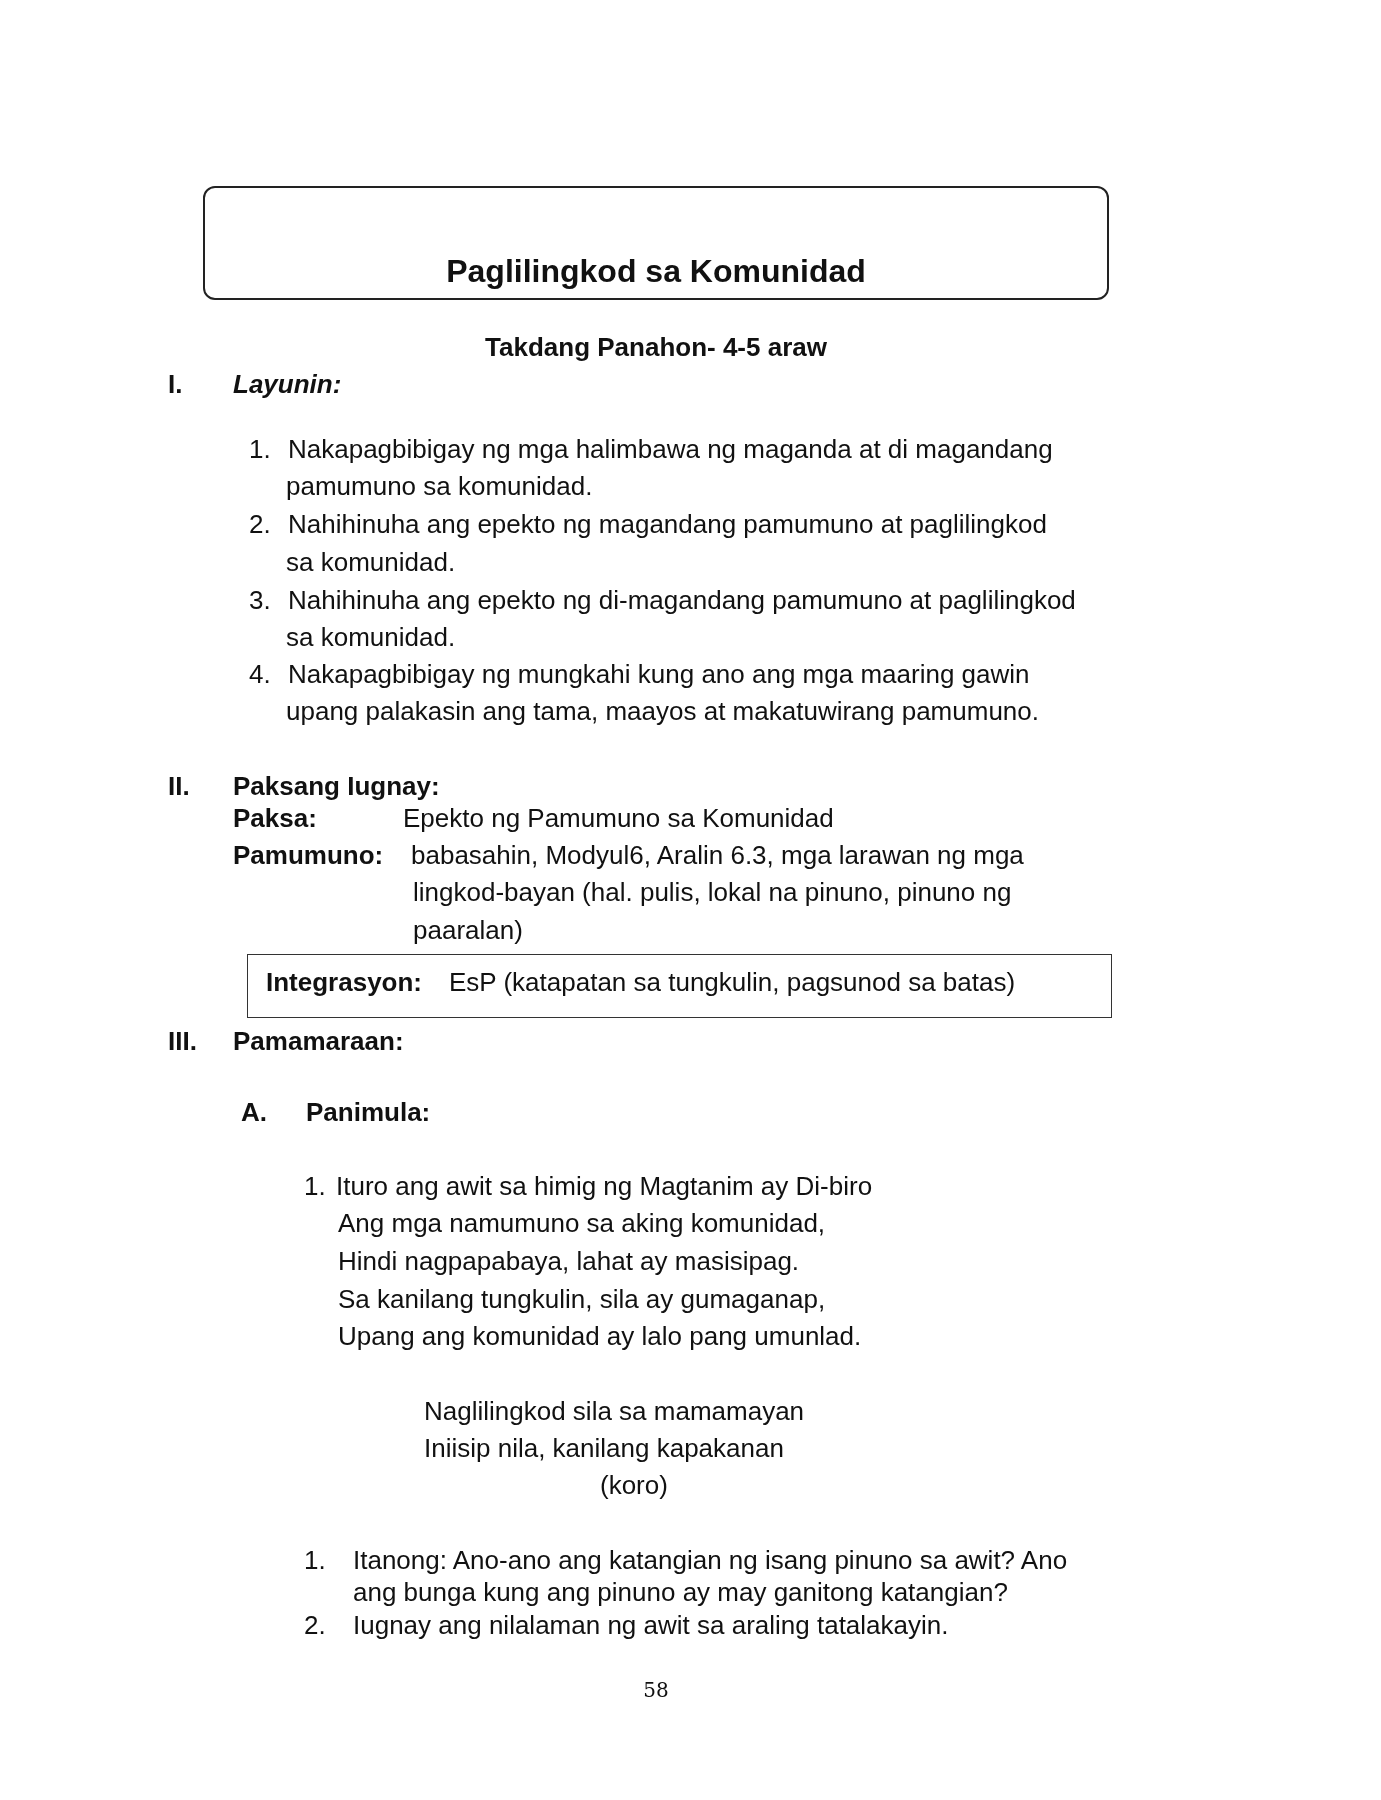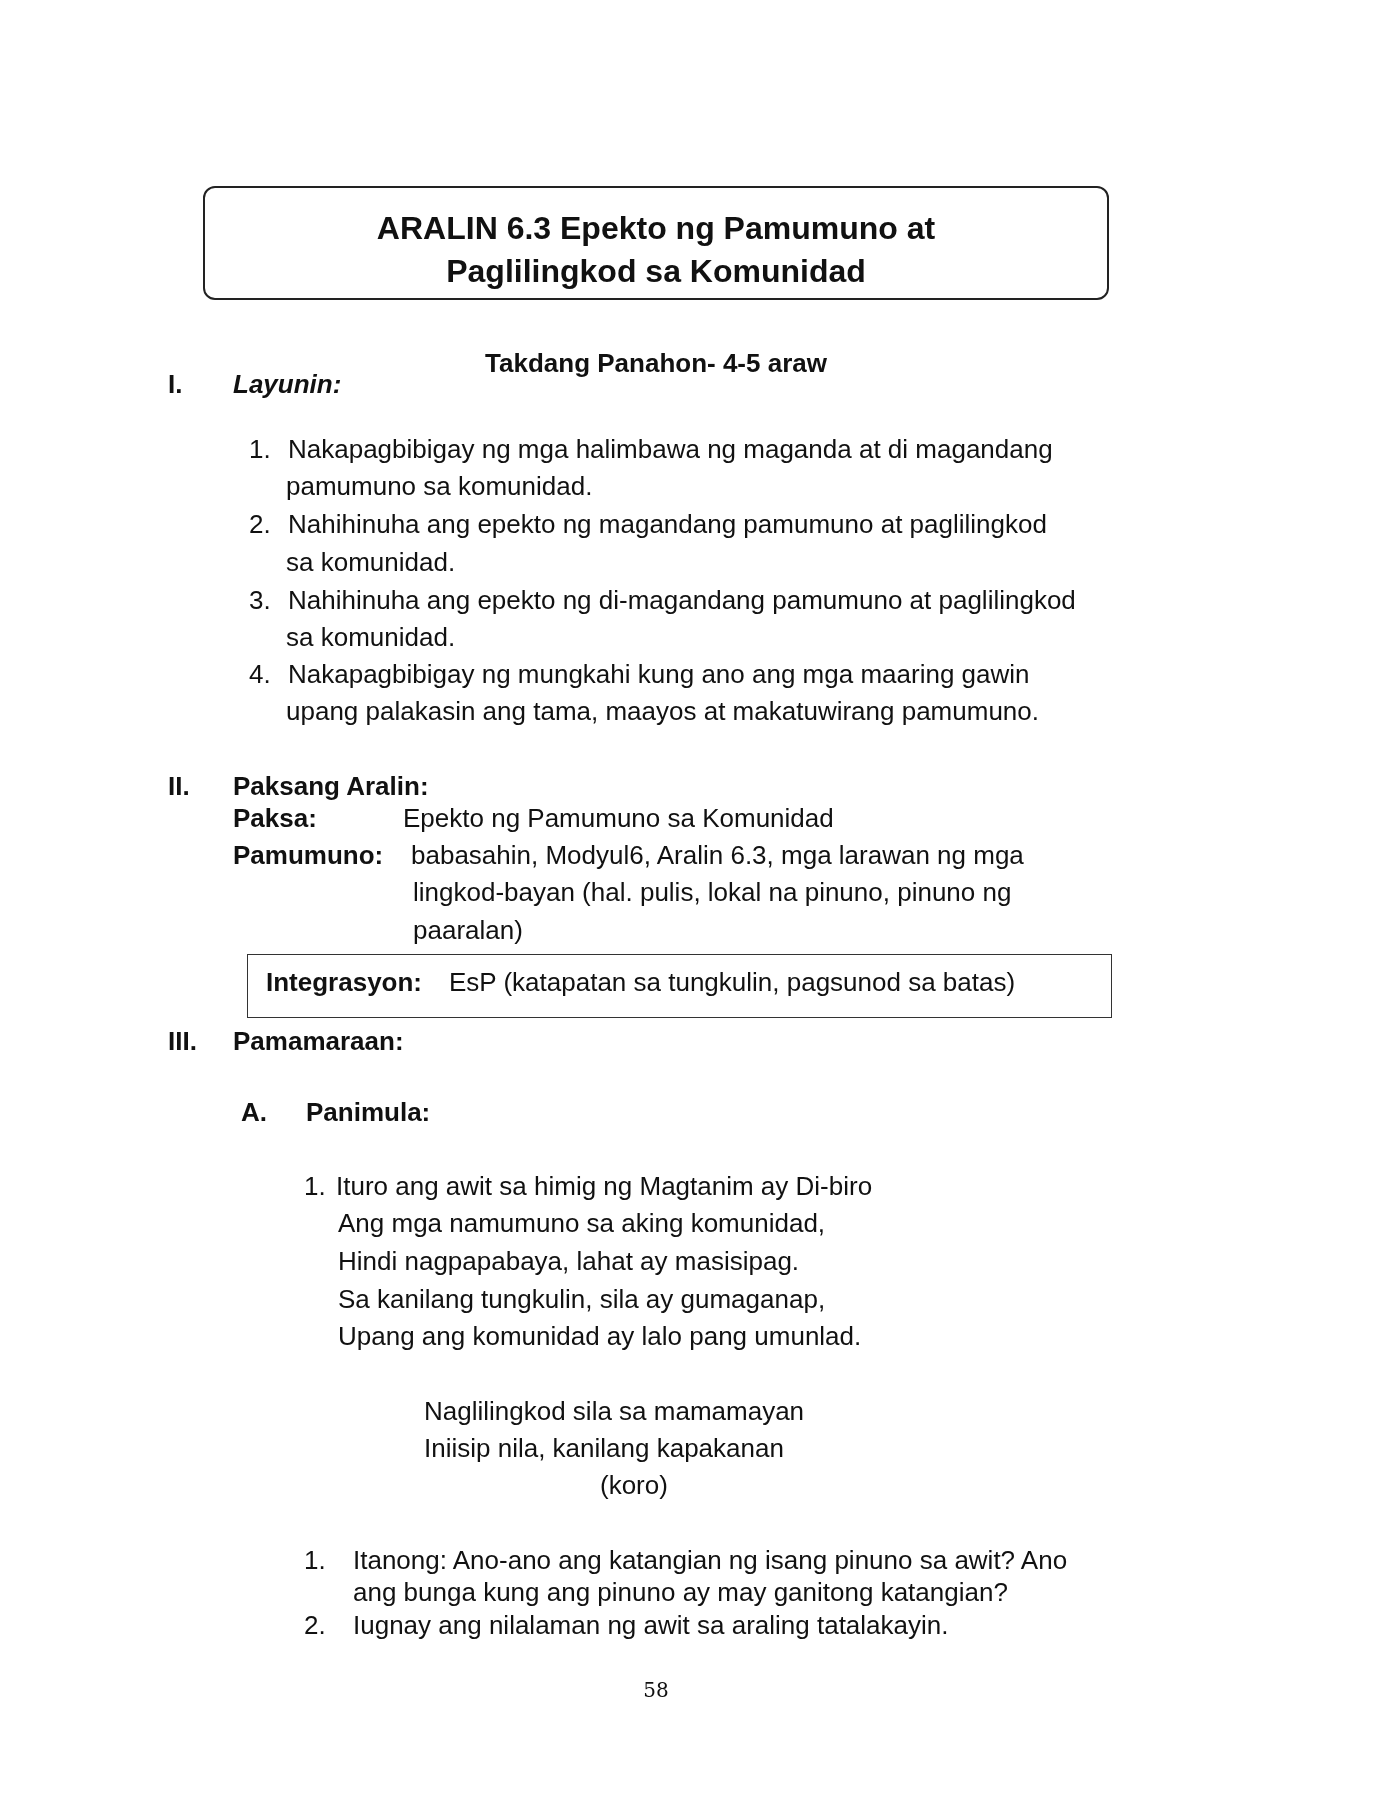--- a/index.html
+++ b/index.html
@@ -20,7 +20,6 @@
 <body>
 
 <div class="title-box">
-  <div class="title-line" style="top:22px;">ARALIN 6.3    Epekto ng Pamumuno at</div>
   <div class="title-line" style="top:65px;">Paglilingkod sa Komunidad</div>
 </div>
 

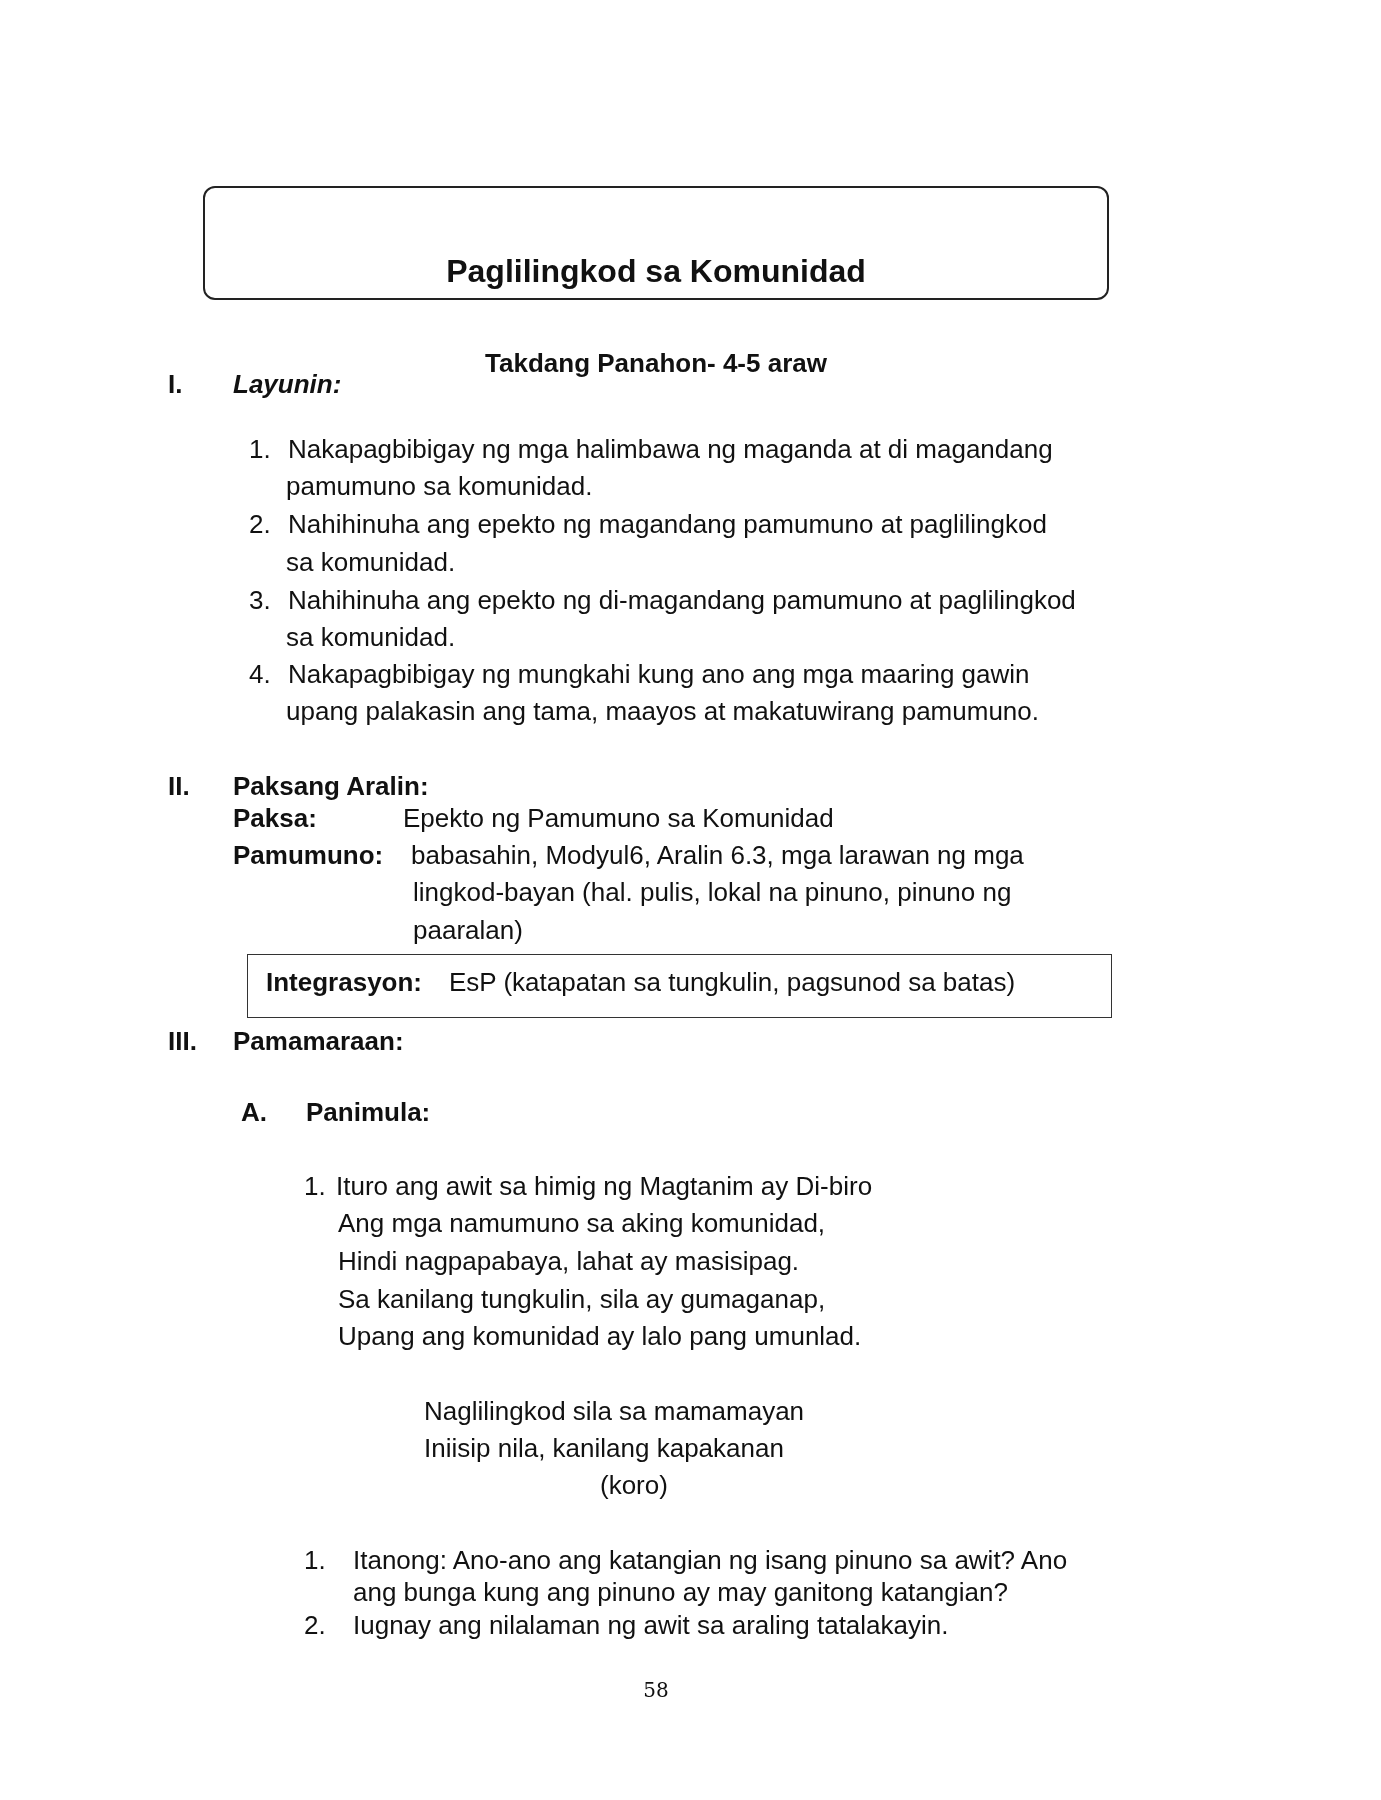--- a/index.html
+++ b/index.html
@@ -23,7 +23,7 @@
   <div class="title-line" style="top:65px;">Paglilingkod sa Komunidad</div>
 </div>
 
-<div class="abs t b" style="left:0; width:1312px; text-align:center; top:332px;margin-top:16px;">Takdang Panahon-  4-5 araw</div>
+<div class="abs t b" style="left:0; width:1312px; text-align:center; top:332px;">Takdang Panahon-  4-5 araw</div>
 
 <div class="abs t b" style="left:168px; top:369px;">I.</div>
 <div class="abs t b" style="left:233px; top:369px;font-style:italic;">Layunin:</div>

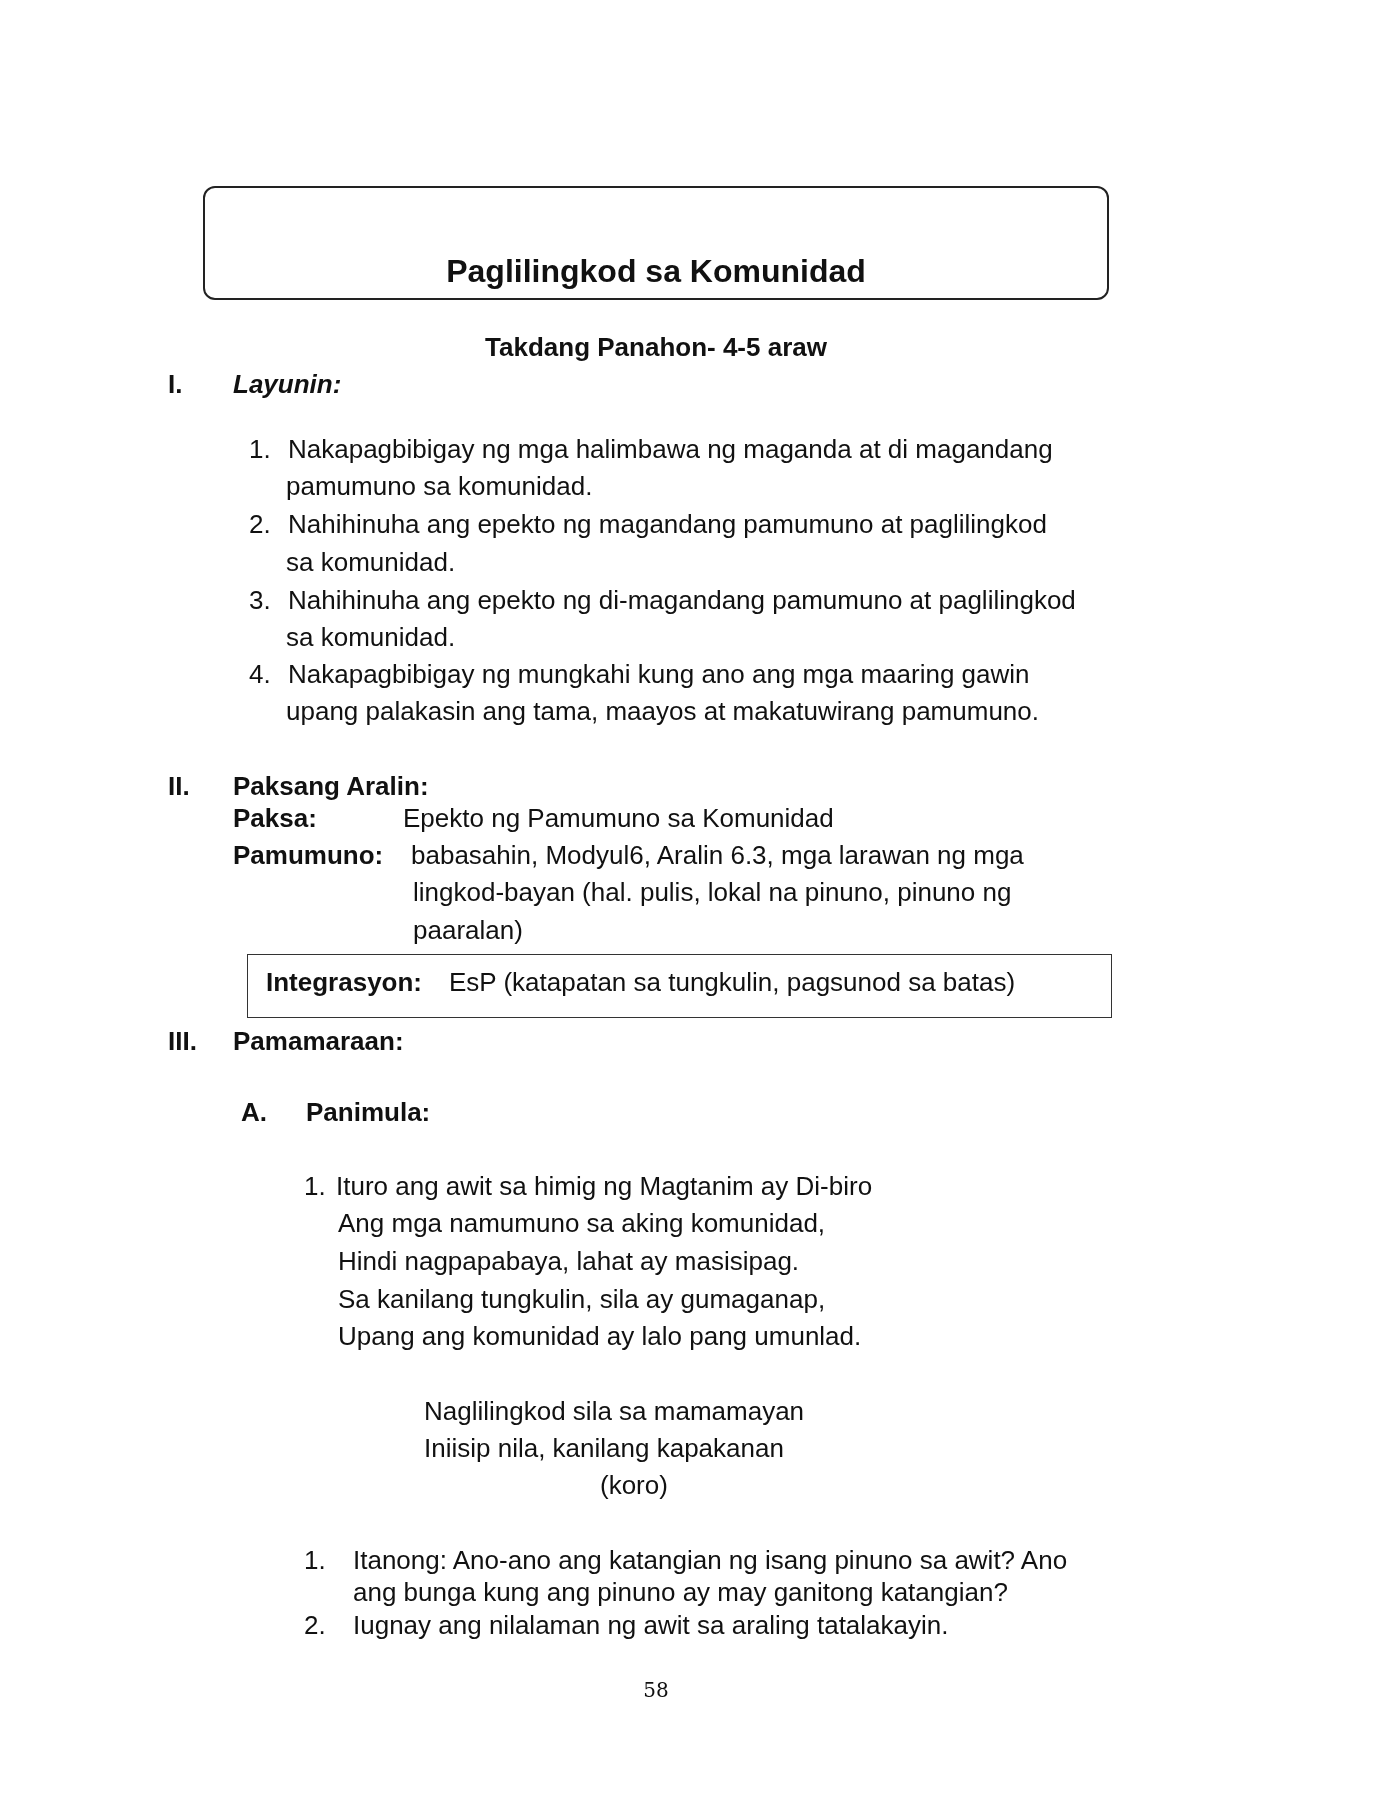--- a/index.html
+++ b/index.html
@@ -47,7 +47,7 @@
 </div>
 
 <div class="abs t b" style="left:168px; top:771px;">II.</div>
-<div class="abs t b" style="left:233px; top:771px;">Paksang Aralin:</div>
+<div class="abs t b" style="left:233px; top:771px;">Paksang Iugnay:</div>
 
 <div class="abs t b" style="left:233px; top:803px;">Paksa:</div>
 <div class="abs t" style="left:403px; top:803px;">Epekto ng Pamumuno sa Komunidad</div>

